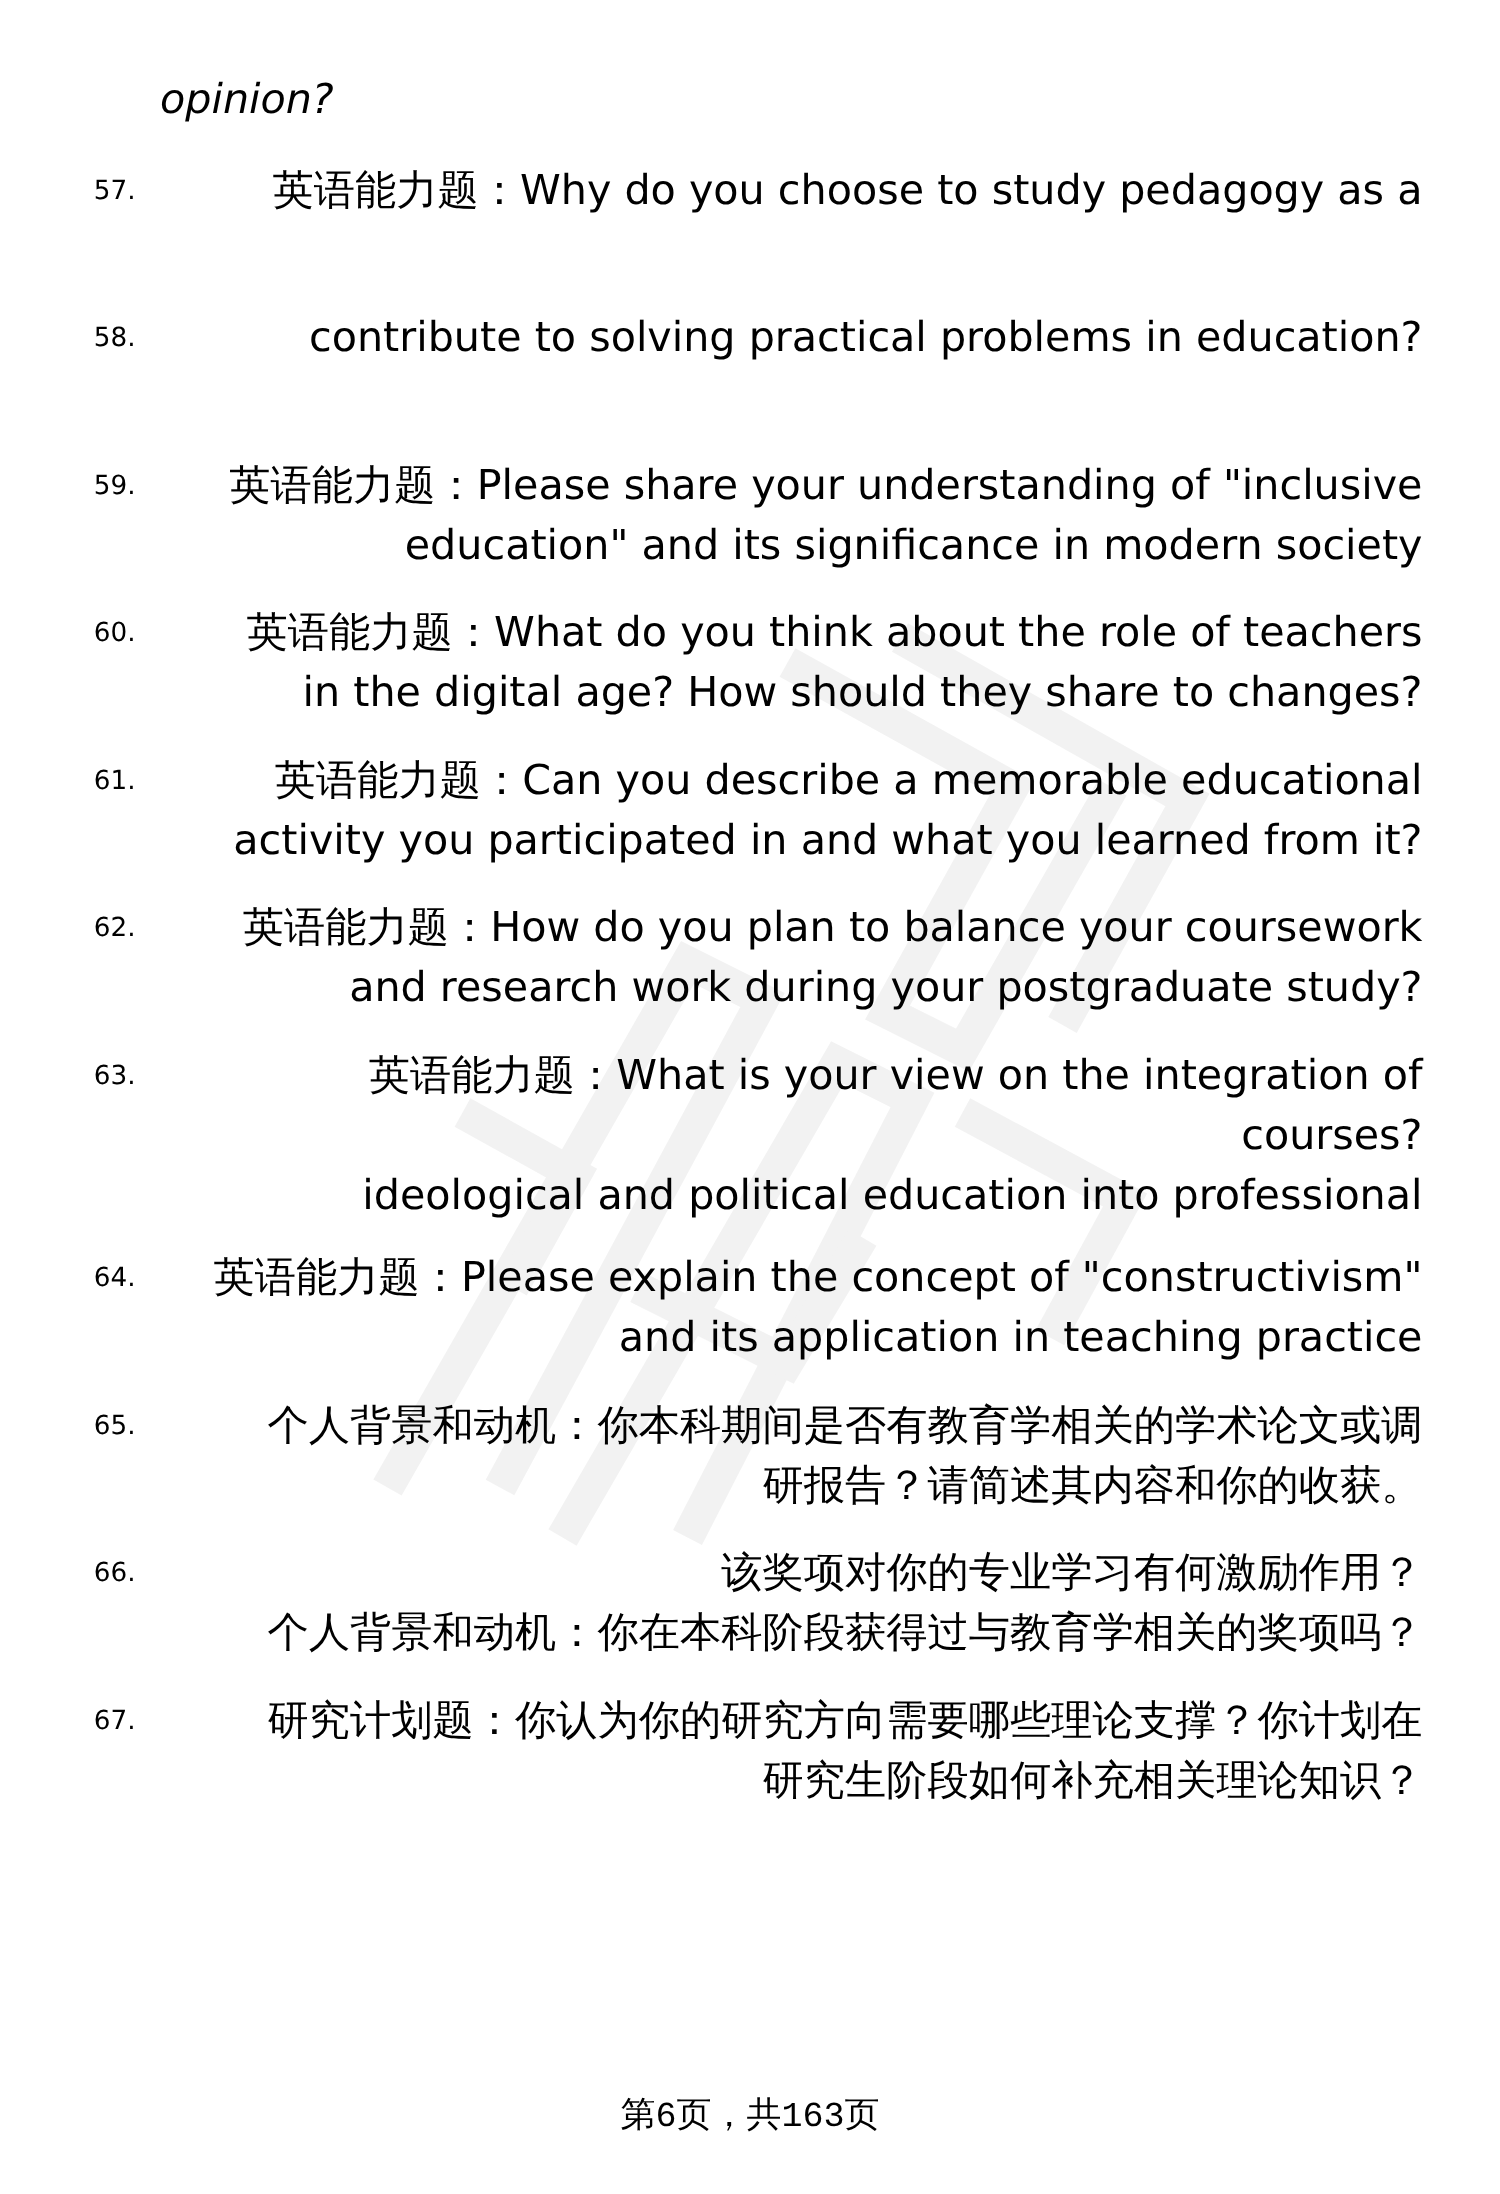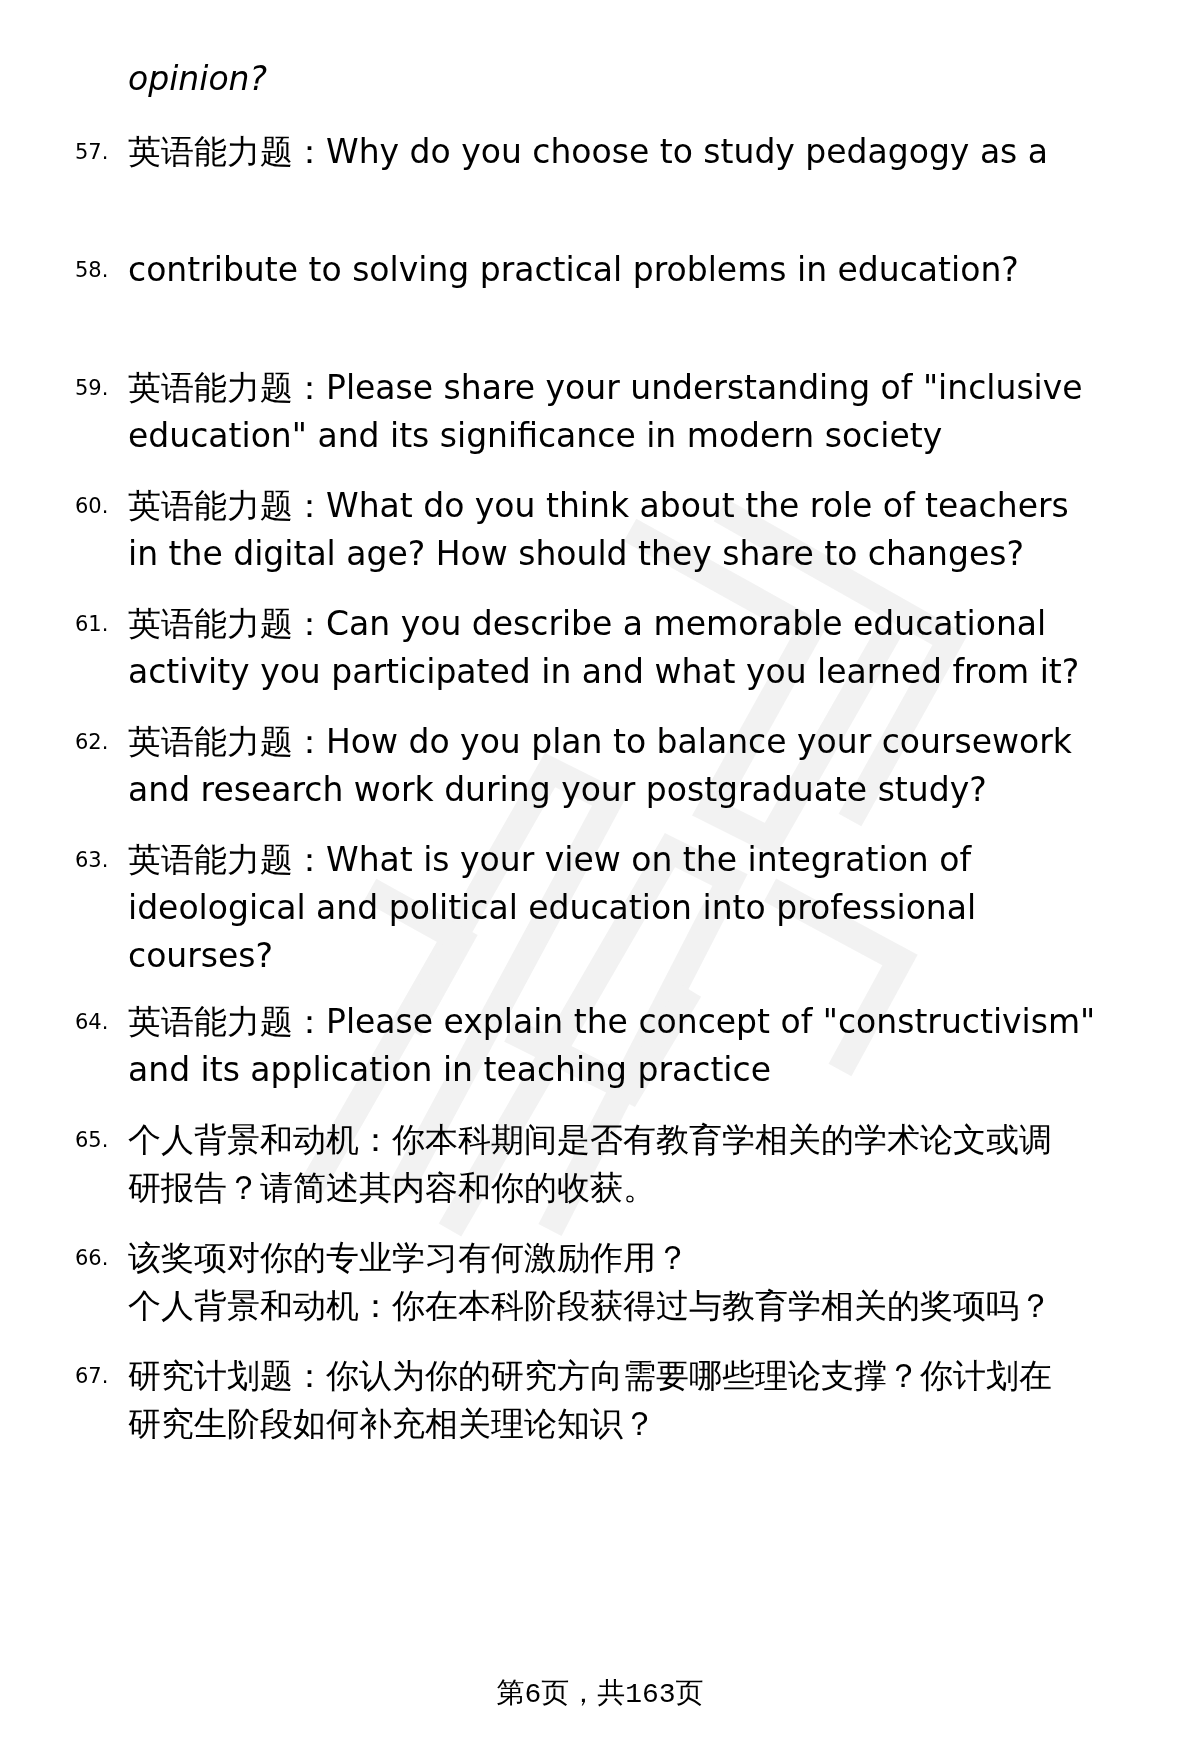--- a/index.html
+++ b/index.html
@@ -64,6 +64,7 @@
     .qline {
       display: block;
       white-space: nowrap;
+      text-align: right;
     }
     .footer {
       position: absolute;

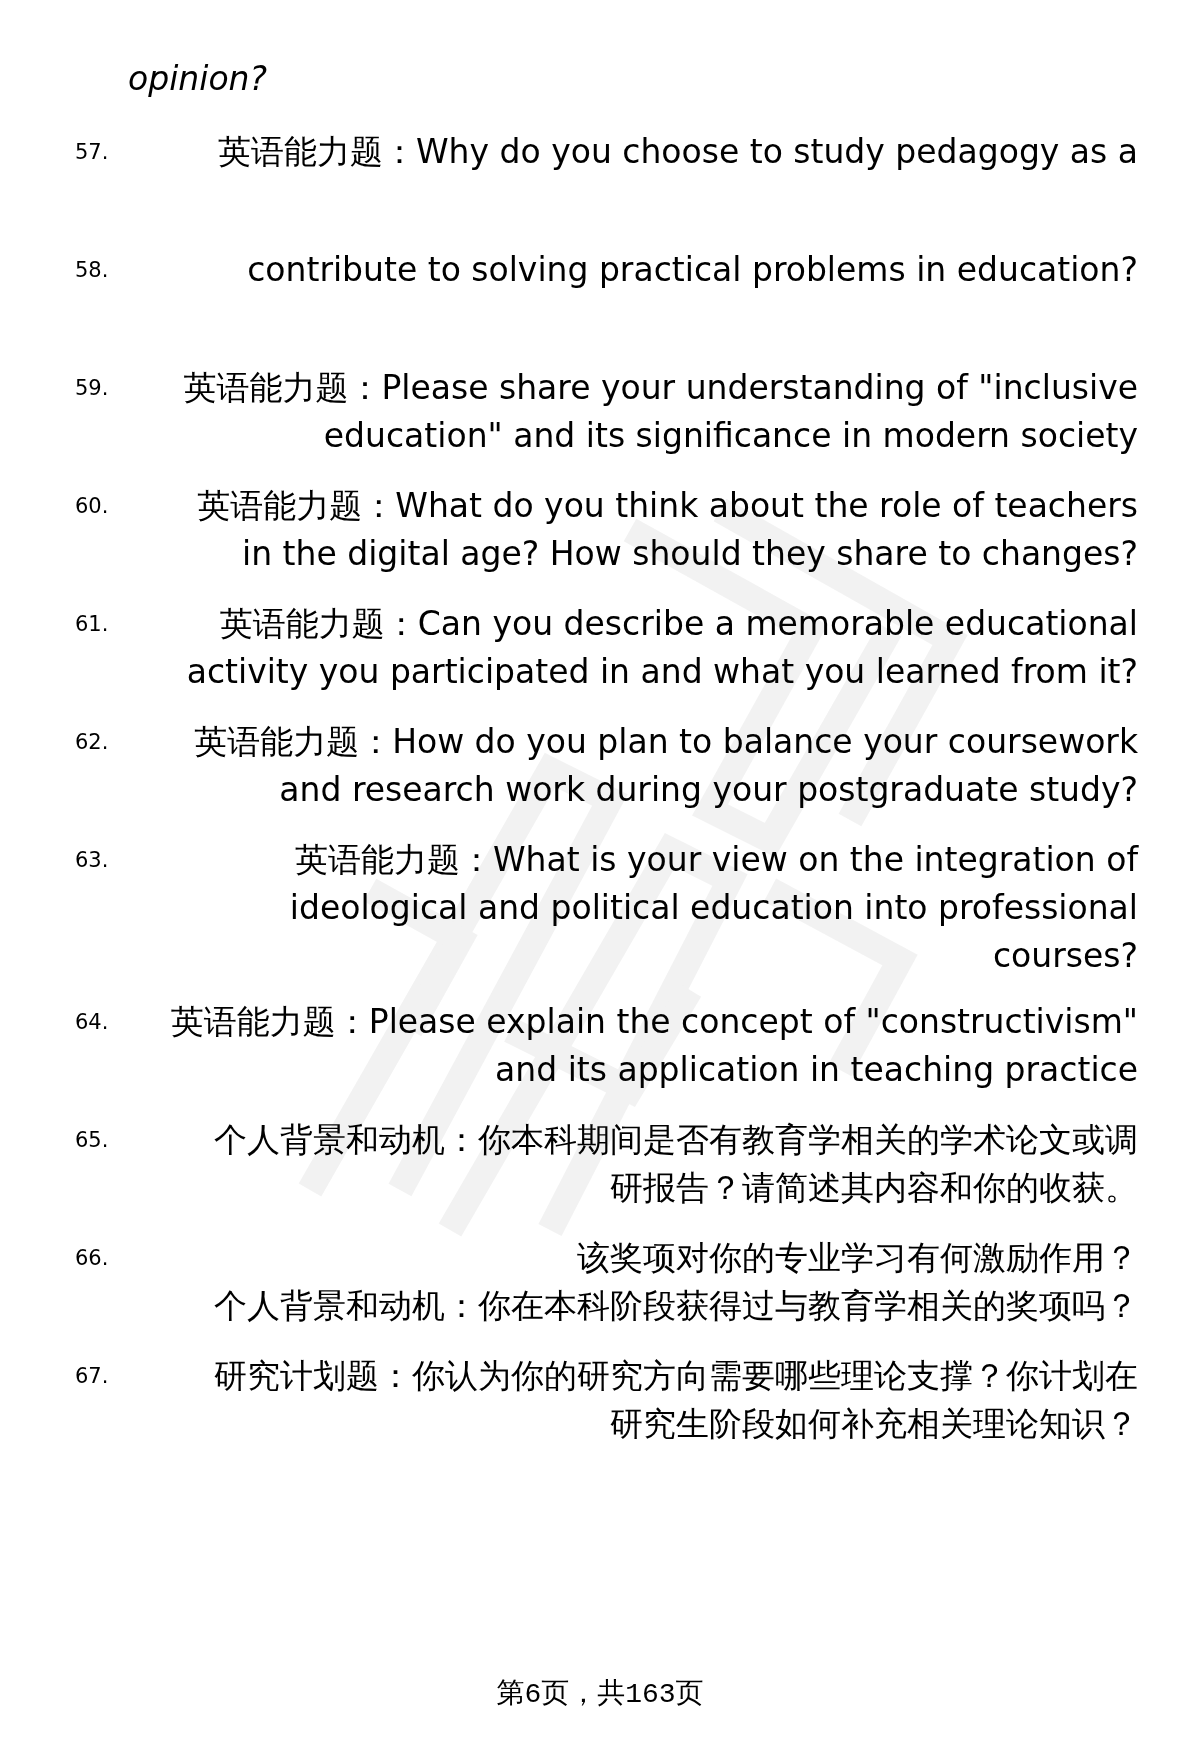--- a/index.html
+++ b/index.html
@@ -146,8 +146,8 @@
     <span class="qnum">63.</span>
     <div class="qtext">
       <span class="qline">英语能力题：What is your view on the integration of</span>
+      <span class="qline">courses?</span>
       <span class="qline">ideological and political education into professional</span>
-      <span class="qline">courses?</span>
     </div>
   </div>
 

